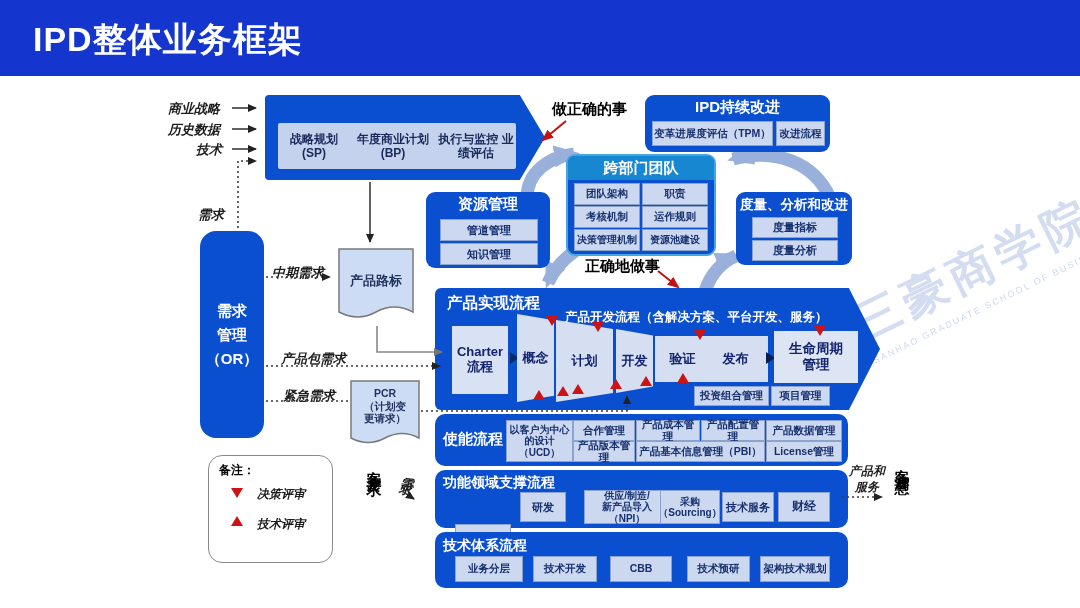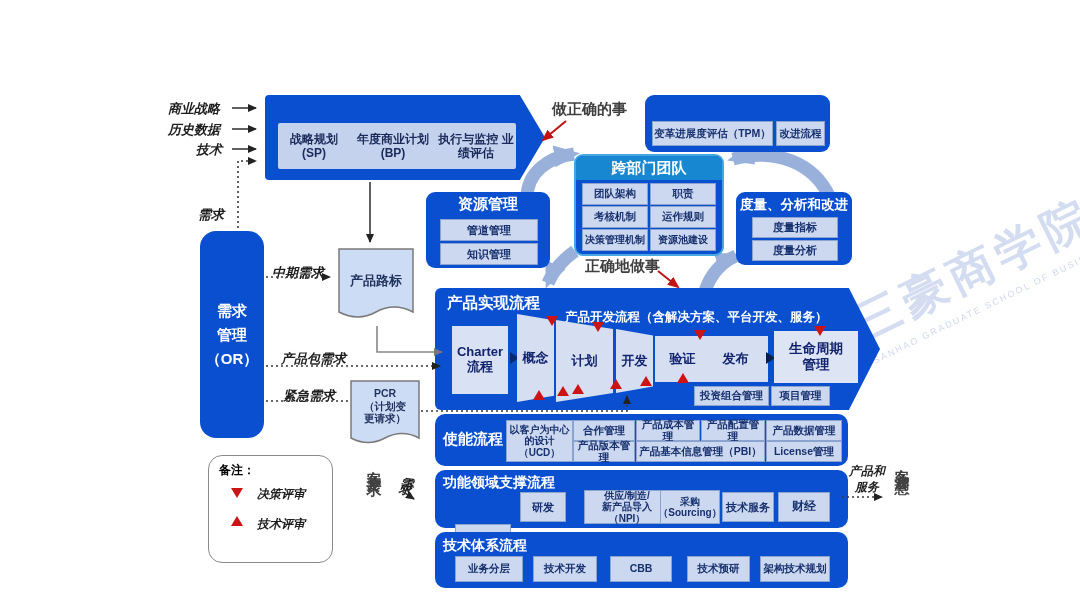--- a/index.html
+++ b/index.html
@@ -52,6 +52,9 @@
     </g>
   </svg>
 
+  <div class="hdr">
+    <div class="hdr-title">IPD整体业务框架</div>
+  </div>
 
   <div class="it" style="left:168px;top:100px;">商业战略</div>
   <div class="it" style="left:168px;top:121px;">历史数据</div>

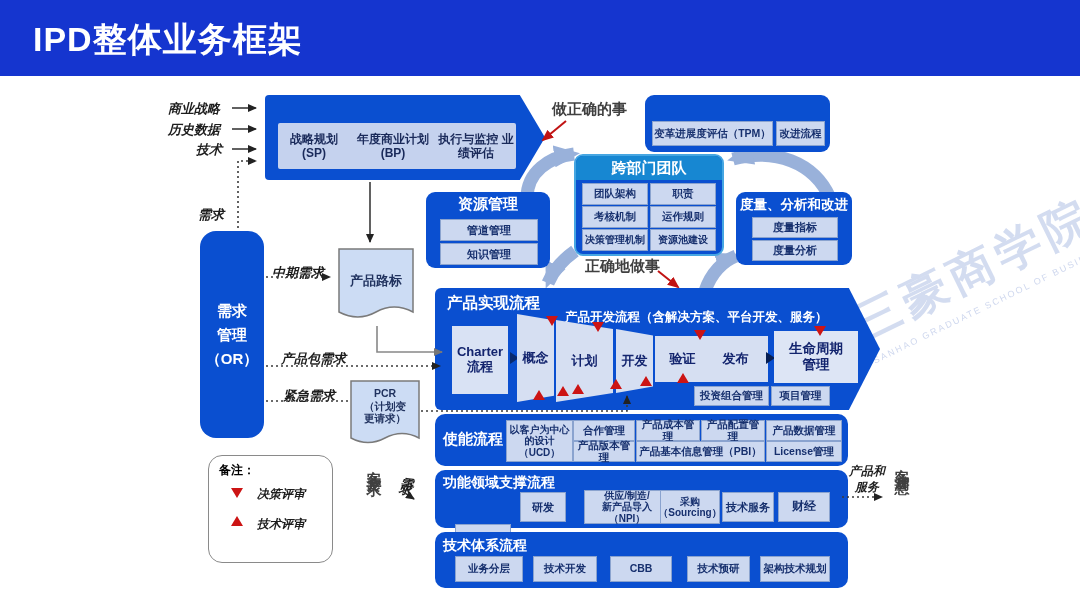--- a/index.html
+++ b/index.html
@@ -17,7 +17,7 @@
   
   .fs{position:absolute;background:#d6dff2;color:#13246e;display:flex;align-items:center;justify-content:center;text-align:center;font-weight:bold;font-size:13px;white-space:pre-line;line-height:1.15;}
   .it{position:absolute;font-style:italic;color:#1d1d1d;font-size:13px;white-space:nowrap;font-weight:bold;}
-  .red{color:#404040;font-weight:bold;}
+  .red{color:#000000;font-weight:bold;}
   .vt{writing-mode:vertical-rl;letter-spacing:4px;}
   .tri-down{position:absolute;width:0;height:0;border-left:6px solid transparent;border-right:6px solid transparent;border-top:10px solid #cc1414;}
   .tri-up{position:absolute;width:0;height:0;border-left:6px solid transparent;border-right:6px solid transparent;border-bottom:10px solid #cc1414;}

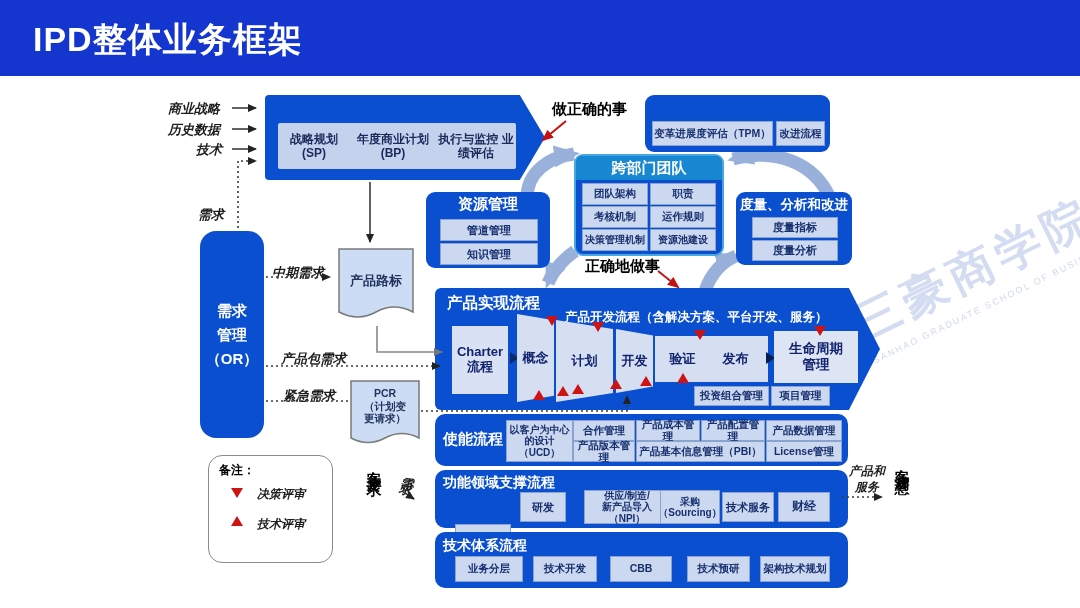--- a/index.html
+++ b/index.html
@@ -74,6 +74,7 @@
   <div class="abs red" style="left:552px;top:100px;font-size:15px;">做正确的事</div>
 
   <div class="bb" style="left:645px;top:95px;width:185px;height:57px;">
+    <div class="bt" style="top:3px;font-size:15px;">IPD持续改进</div>
     <div class="lb" style="left:7px;top:26px;width:119px;height:23px;font-size:10.5px;">变革进展度评估（TPM）</div>
     <div class="lb" style="left:131px;top:26px;width:47px;height:23px;font-size:10.5px;">改进流程</div>
   </div>

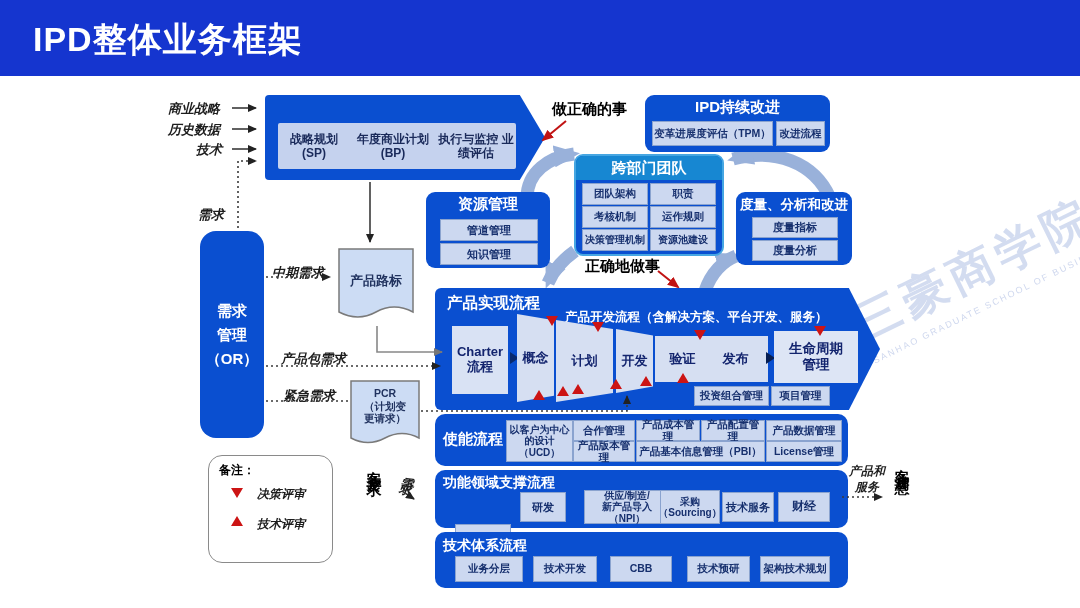--- a/index.html
+++ b/index.html
@@ -79,7 +79,7 @@
     <div class="lb" style="left:131px;top:26px;width:47px;height:23px;font-size:10.5px;">改进流程</div>
   </div>
 
-  <div class="bb" style="left:566px;top:154px;width:146px;height:98px;border:2px solid #46a6e2;margin-left:8px;">
+  <div class="bb" style="left:566px;top:154px;width:146px;height:98px;border:2px solid #46a6e2;">
     <div style="position:absolute;left:0;top:0;width:100%;height:24px;background:#1787d2;border-radius:7px 7px 0 0;"></div>
     <div class="bt" style="top:3px;font-size:15px;">跨部门团队</div>
     <div class="lb" style="left:6px;top:27px;width:64px;height:20px;font-size:10.5px;font-family:Liberation Serif, serif;">团队架构</div>

